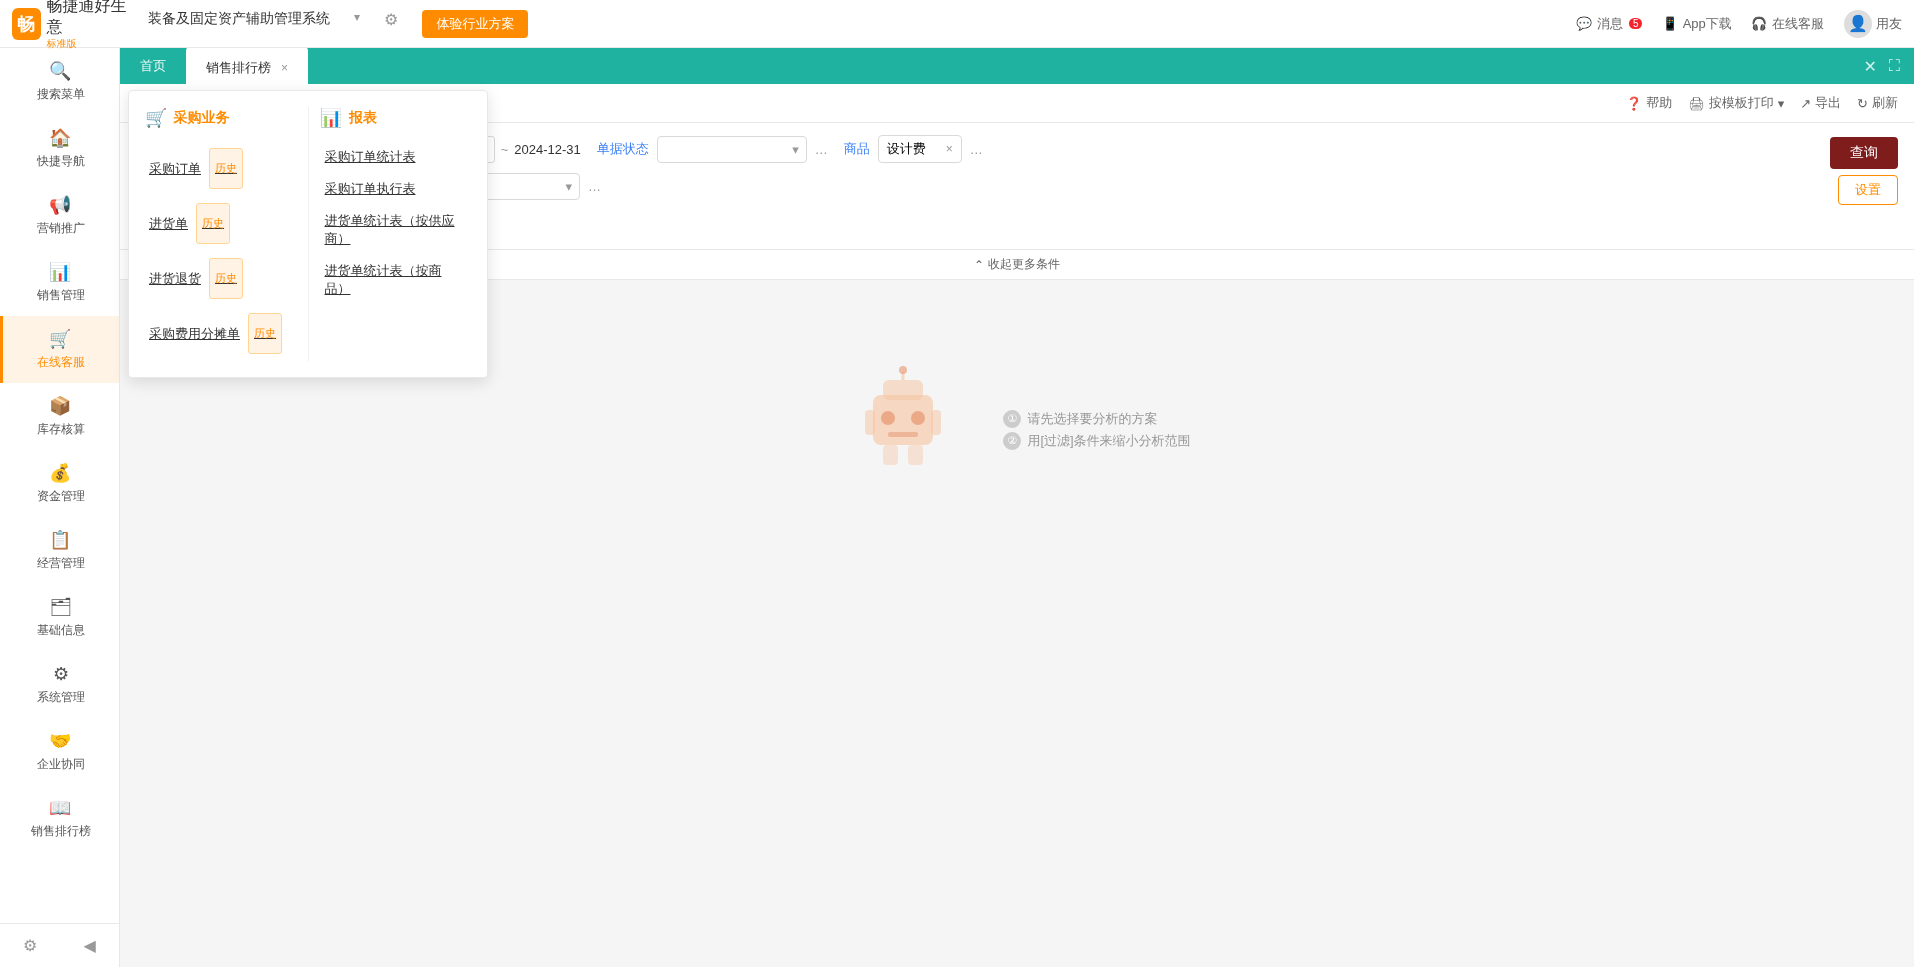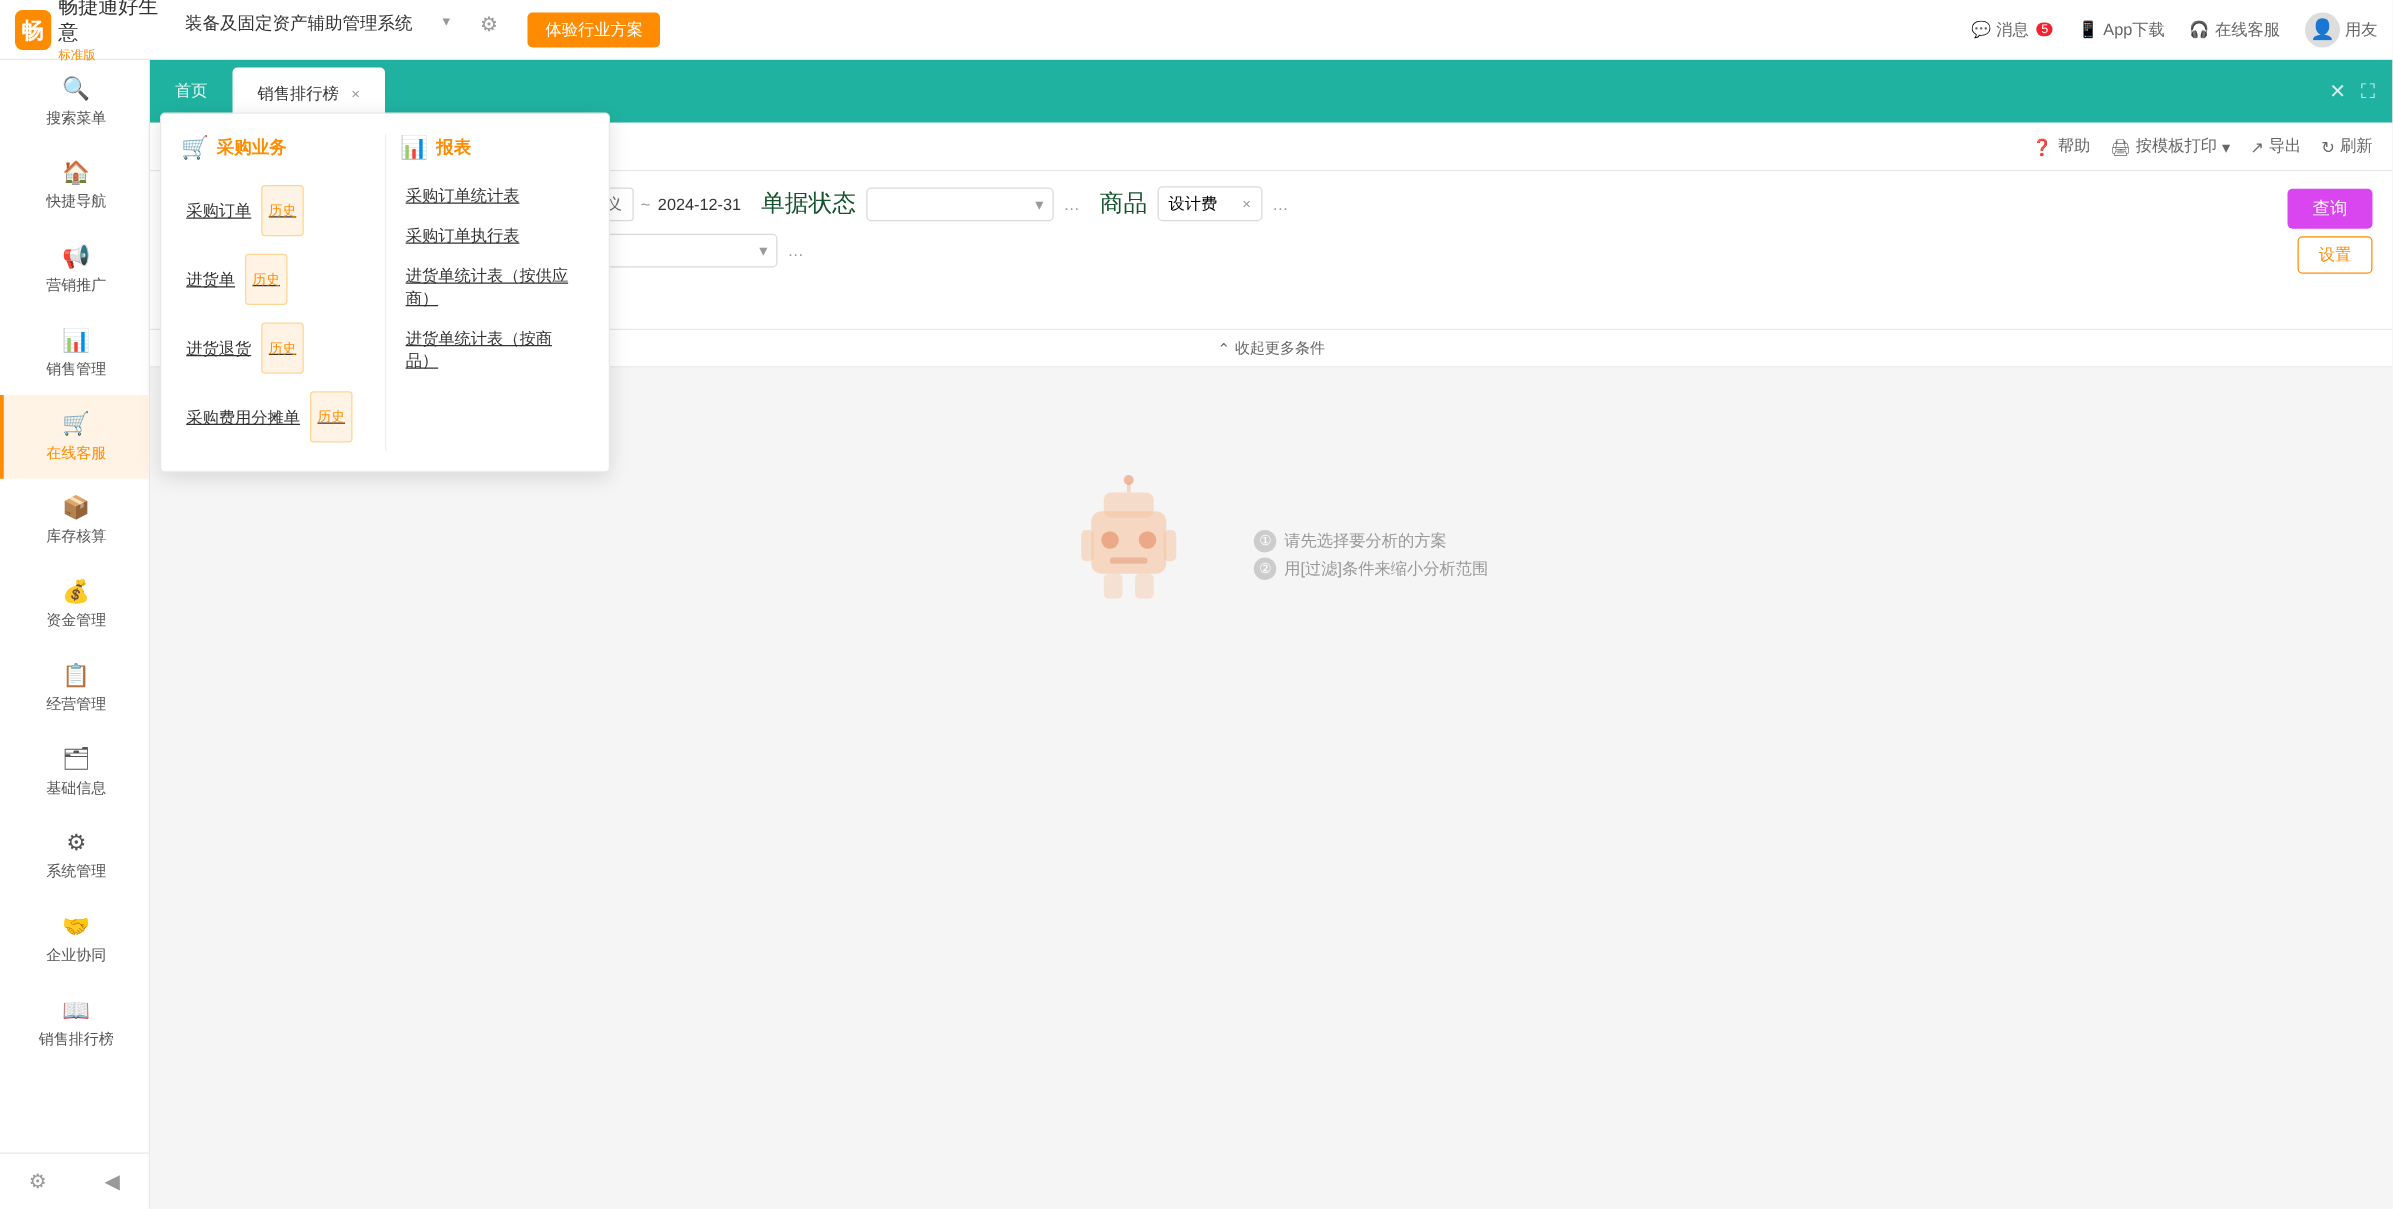--- a/index.html
+++ b/index.html
@@ -126,7 +126,7 @@
 
     
     .tab-bar {
-      height: 50px;
+      height: 36px;
       background: #20b2a0;
       display: flex;
       align-items: center;

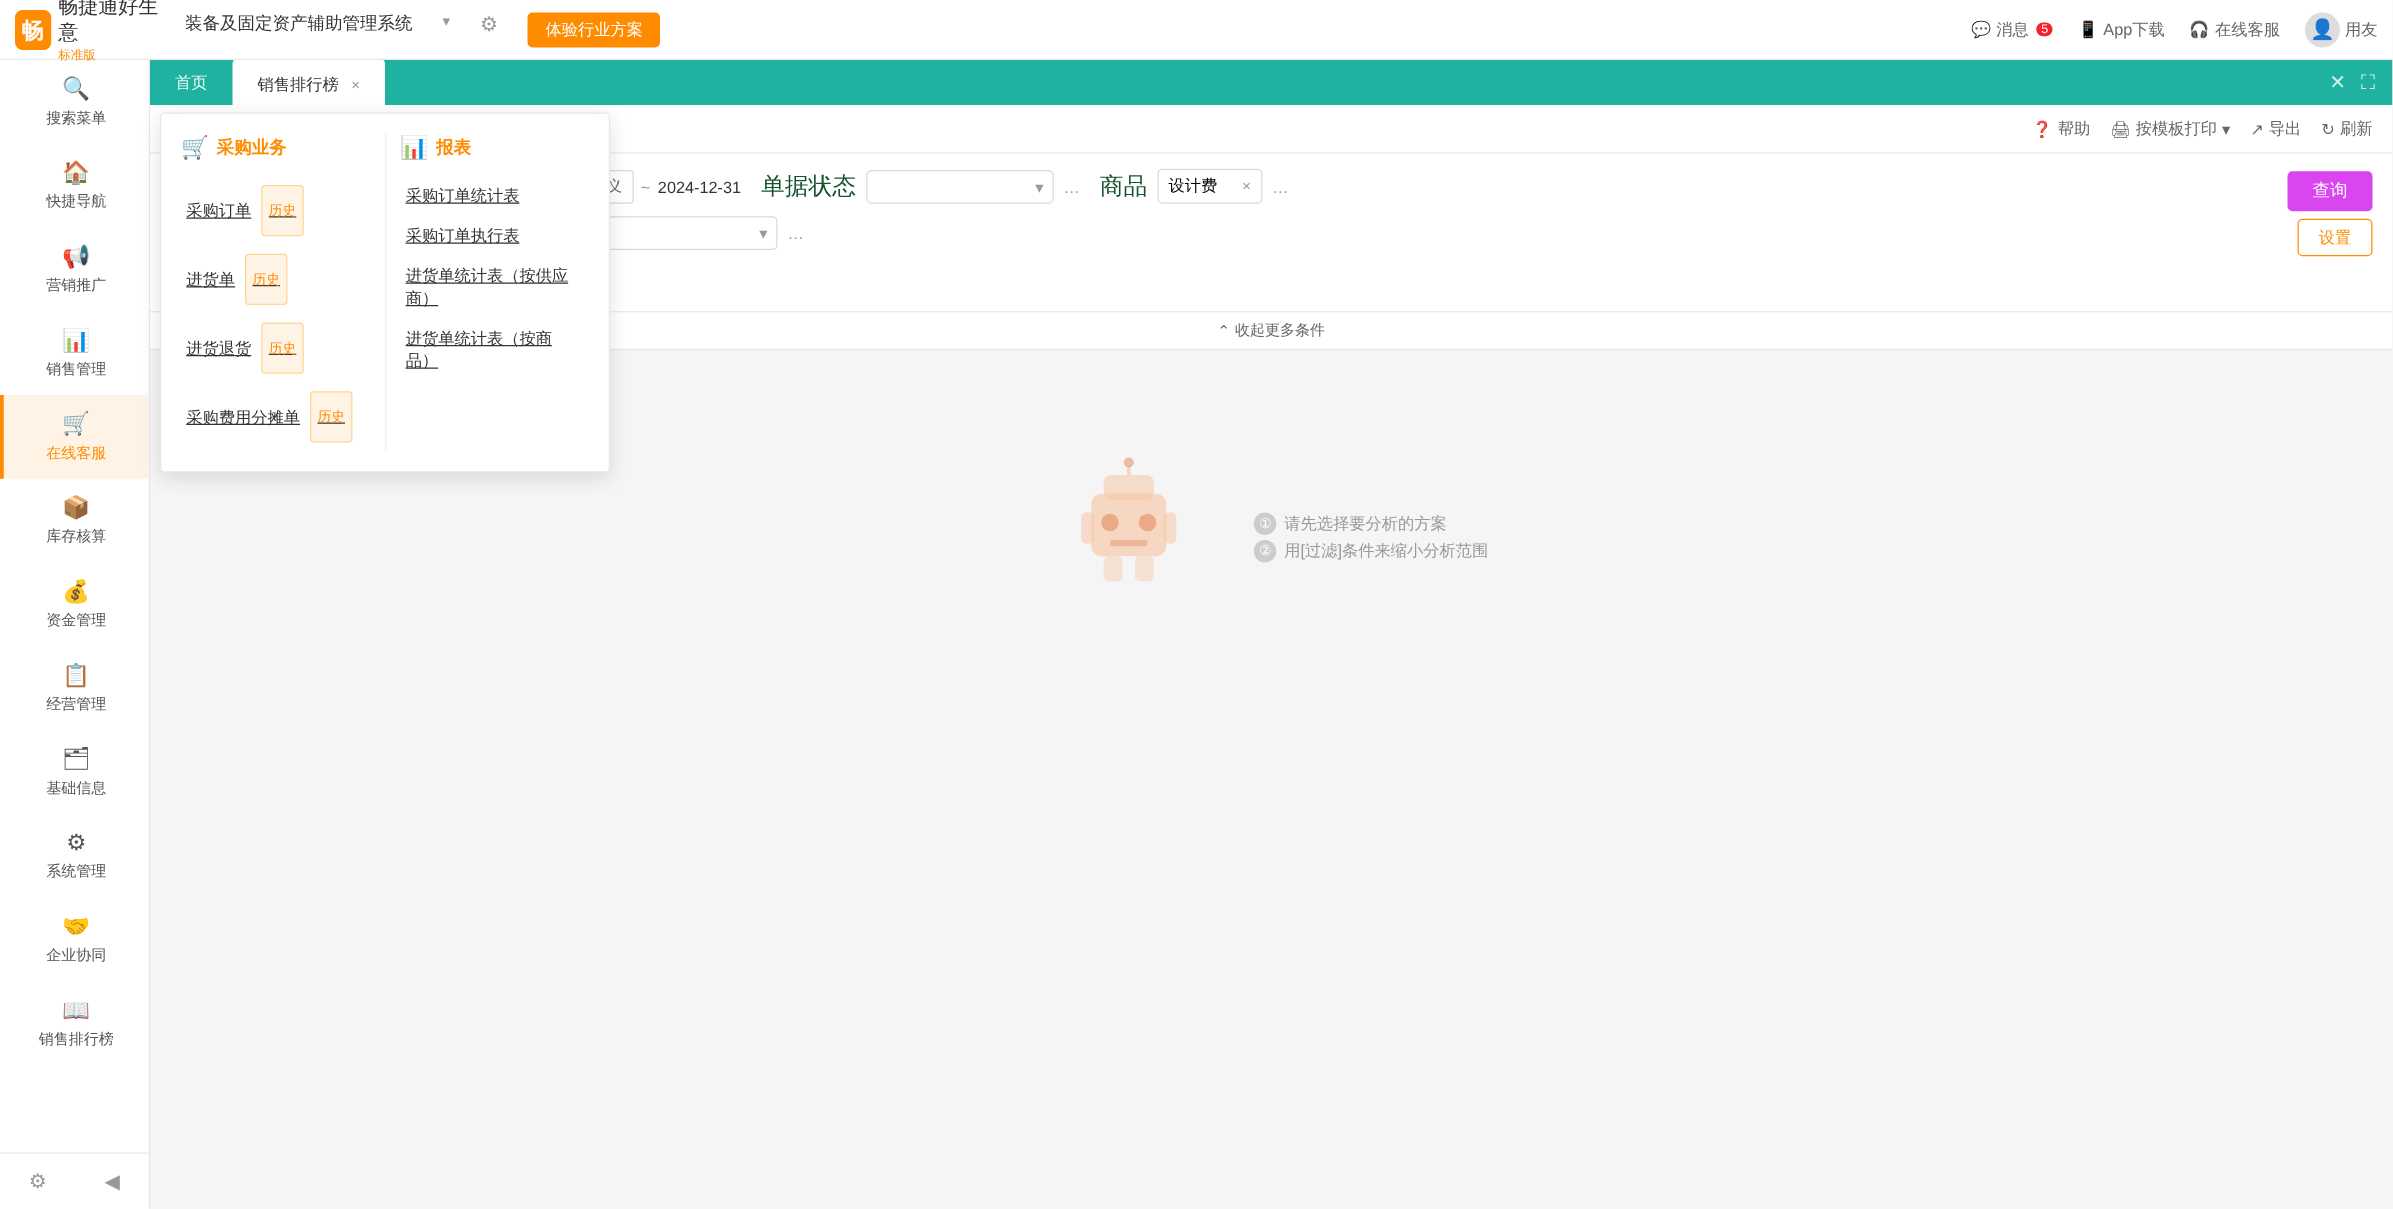--- a/index.html
+++ b/index.html
@@ -204,7 +204,7 @@
       align-items: center;
       gap: 8px;
     }
-    .filter-label { color: #14532d; font-size: 19px; white-space: nowrap; }
+    .filter-label { color: #3b82f6; font-size: 13px; white-space: nowrap; }
     .filter-select {
       border: 1px solid #d9d9d9;
       border-radius: 4px;

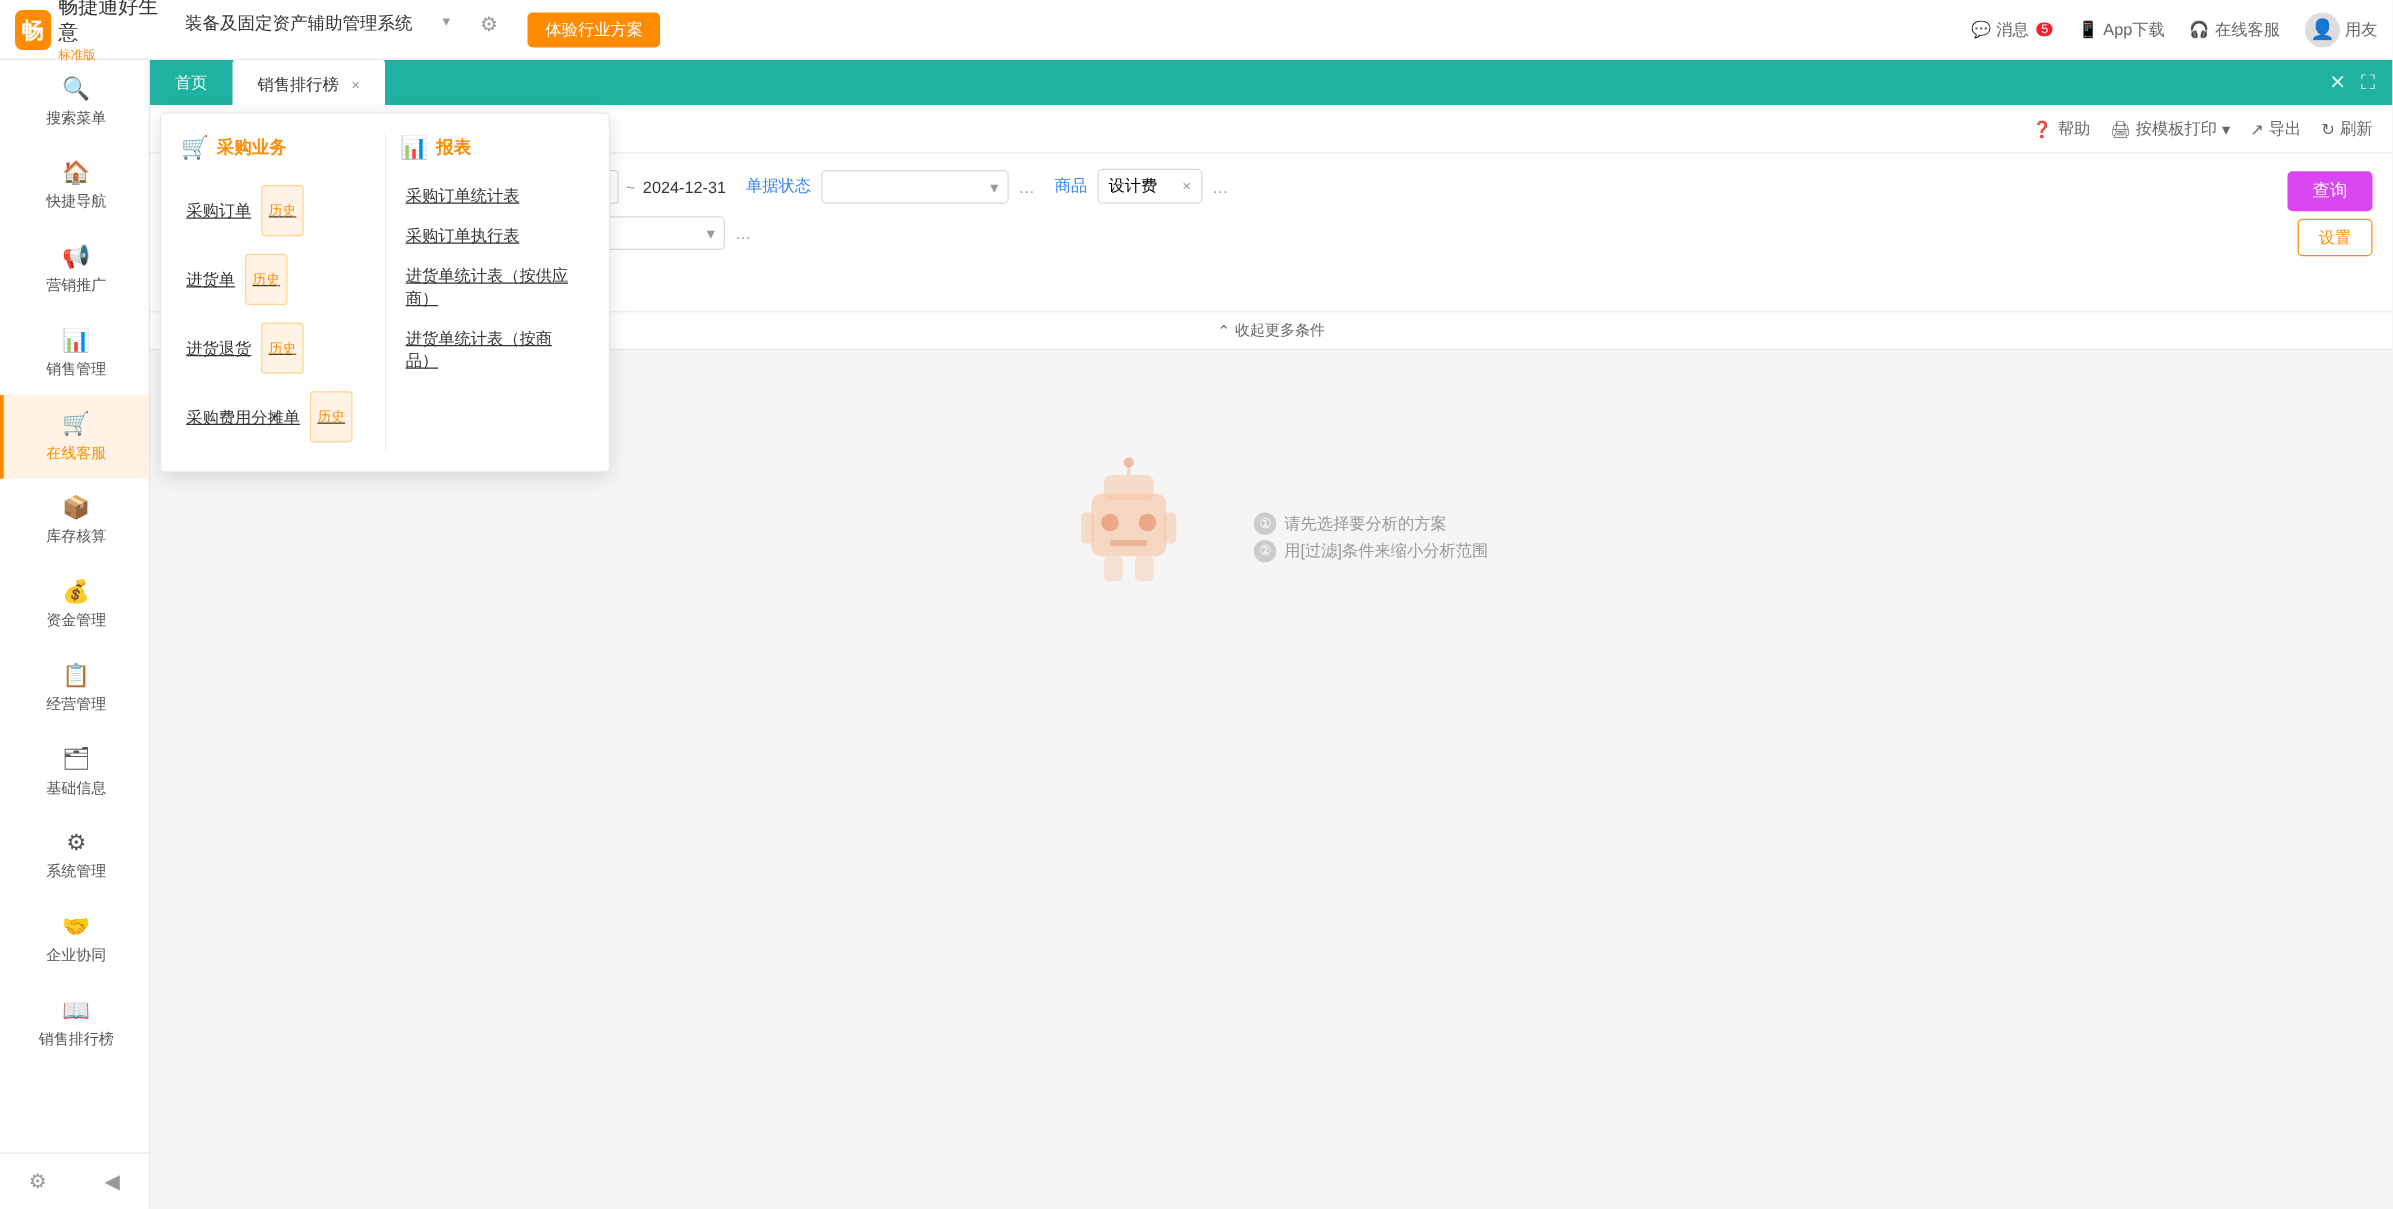--- a/index.html
+++ b/index.html
@@ -241,7 +241,7 @@
     .filter-tag-close { color: #999; cursor: pointer; font-size: 12px; }
     .filter-ellipsis { color: #999; cursor: pointer; }
     .btn-query {
-      background: #d946ef;
+      background: #7f1d1d;
       color: #fff;
       border: none;
       border-radius: 4px;

